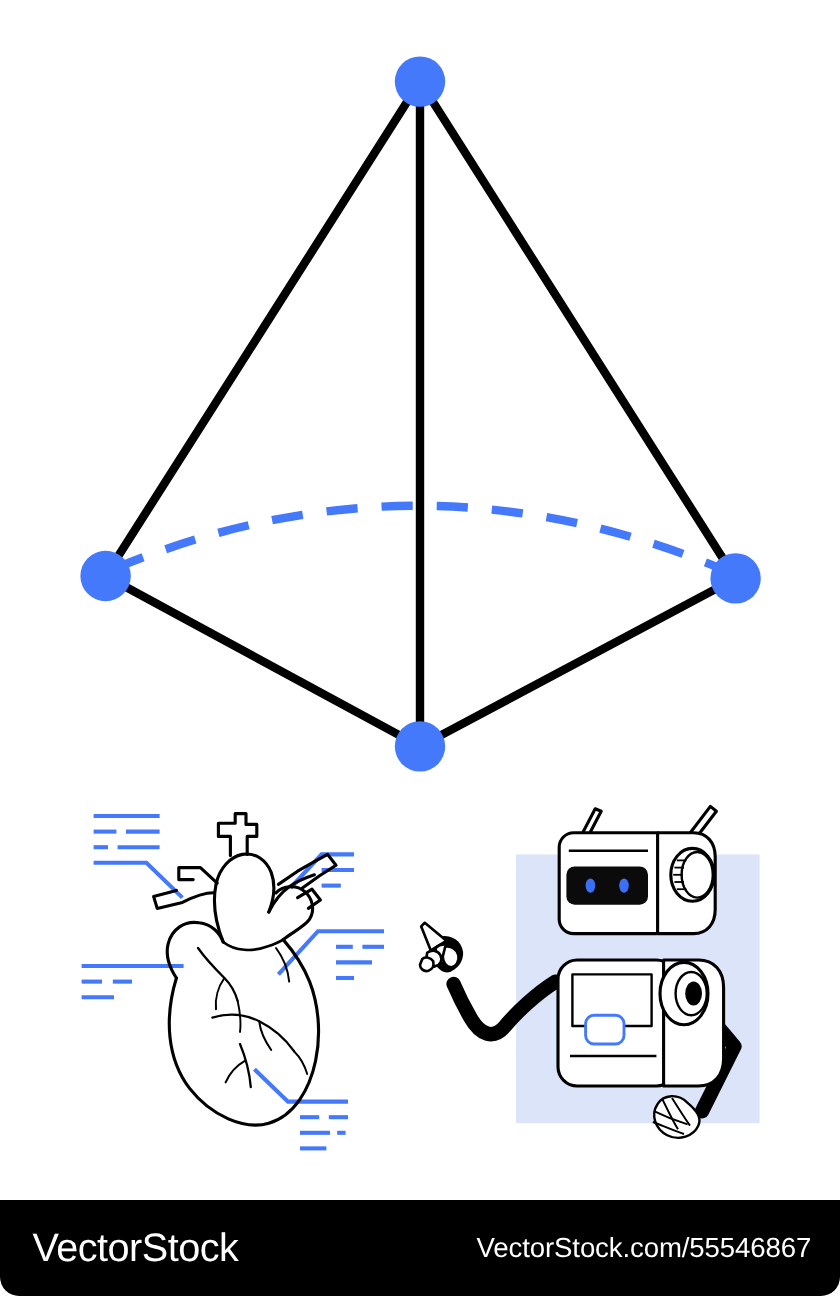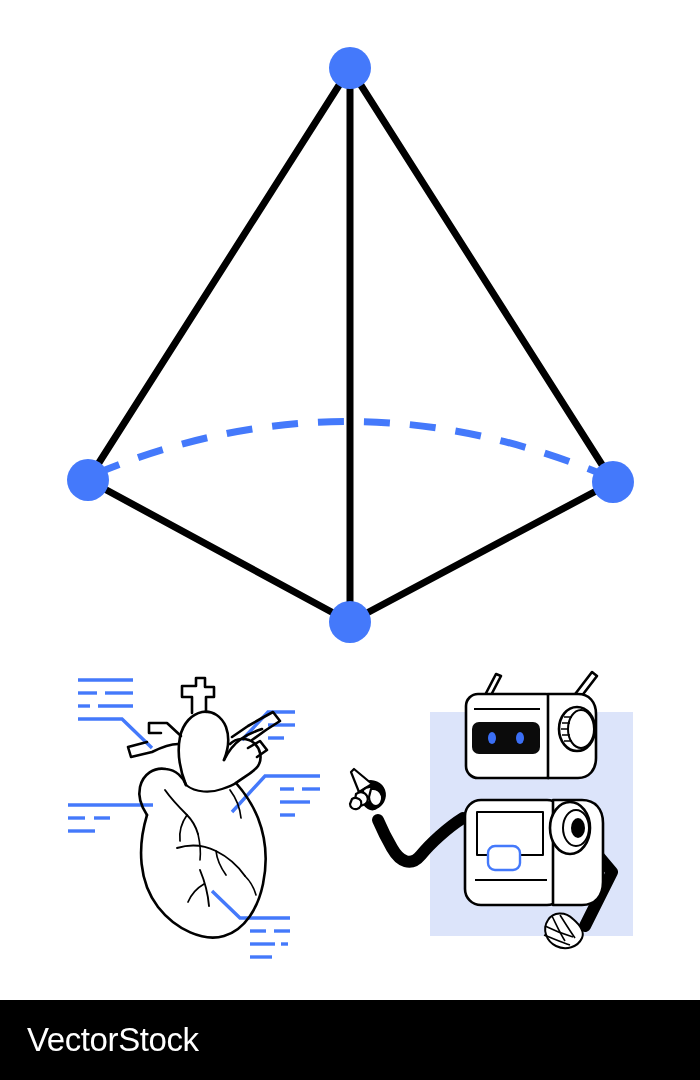--- a/index.html
+++ b/index.html
@@ -17,6 +17,7 @@
     height: 1080px;
     background: #ffffff;
     overflow: hidden;
+    border-radius: 16px;
   }
 
   

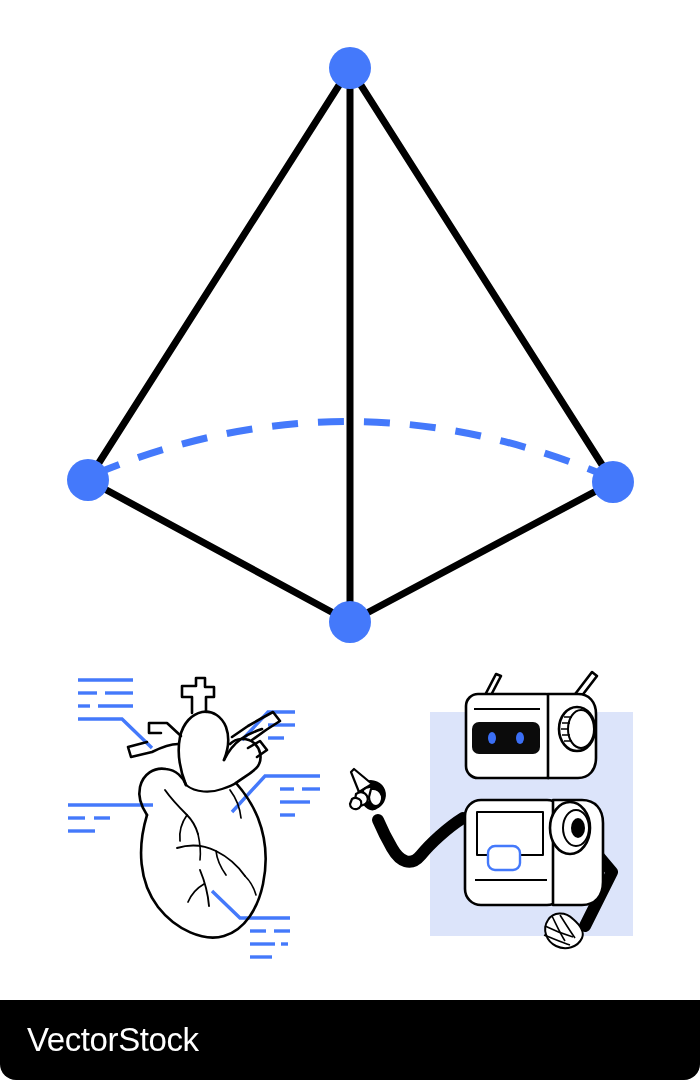--- a/index.html
+++ b/index.html
@@ -255,6 +255,7 @@
 
   <div id="footer-bar">
     <div id="footer-brand">VectorStock</div>
+    <div id="footer-url">VectorStock.com/55546867</div>
   </div>
 
 </div>

